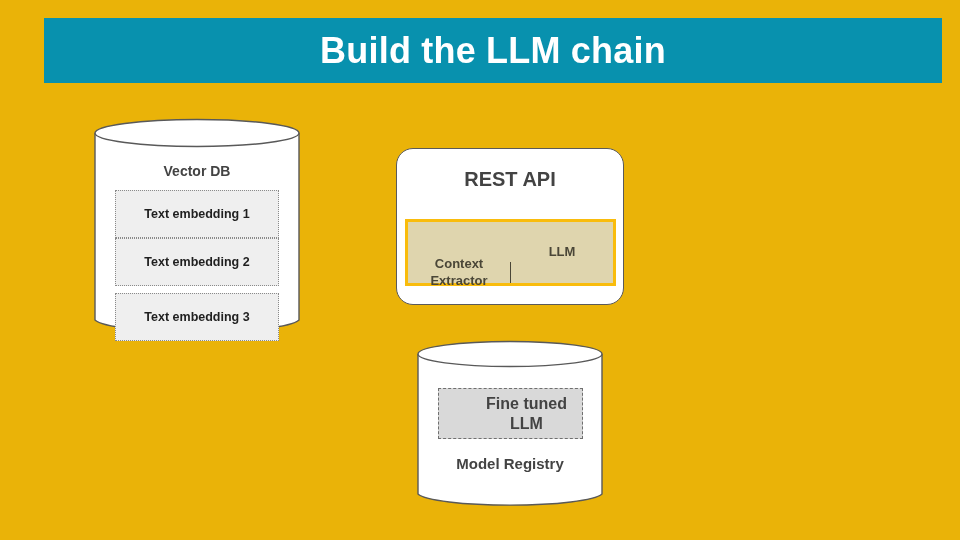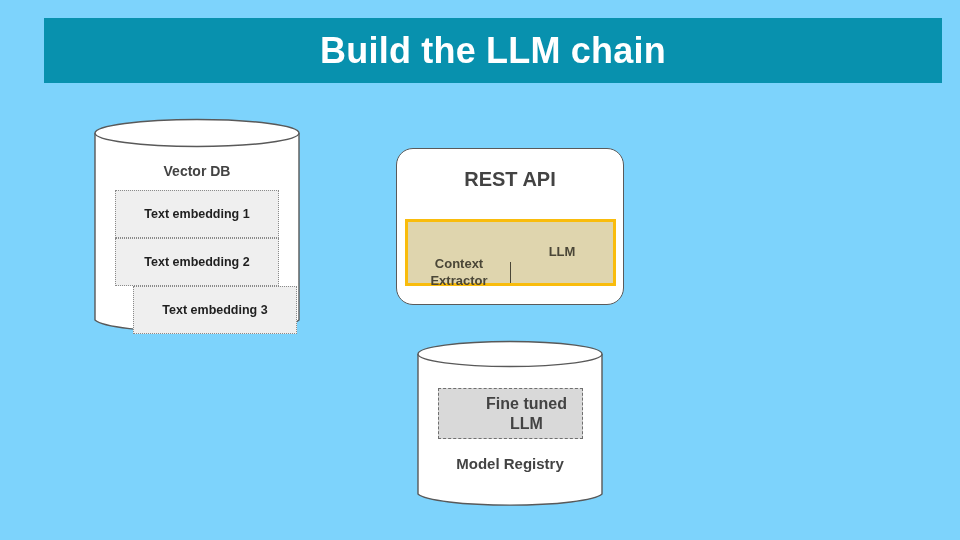--- a/index.html
+++ b/index.html
@@ -21,7 +21,7 @@
     left: 0; top: 0;
     width: 960px;
     height: 540px;
-    background: #7dd3fc;
+    background: #eab308;
   }
 
   

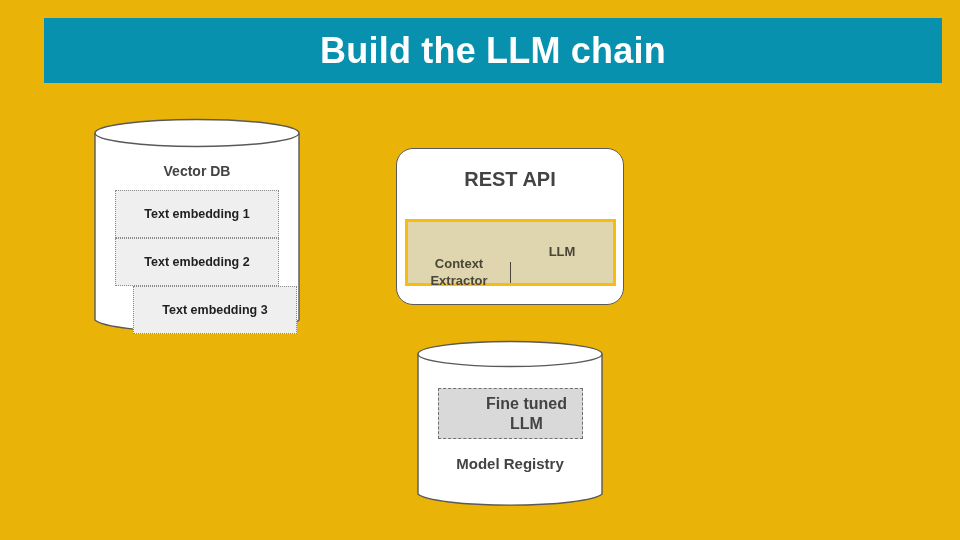--- a/index.html
+++ b/index.html
@@ -107,7 +107,7 @@
   }
   #embed-1 { top: 71px; }
   #embed-2 { top: 119px; }
-  #embed-3 { top: 167px; margin-left: 18px; }
+  #embed-3 { top: 174px; }
 
   
   #rest-api-card {

